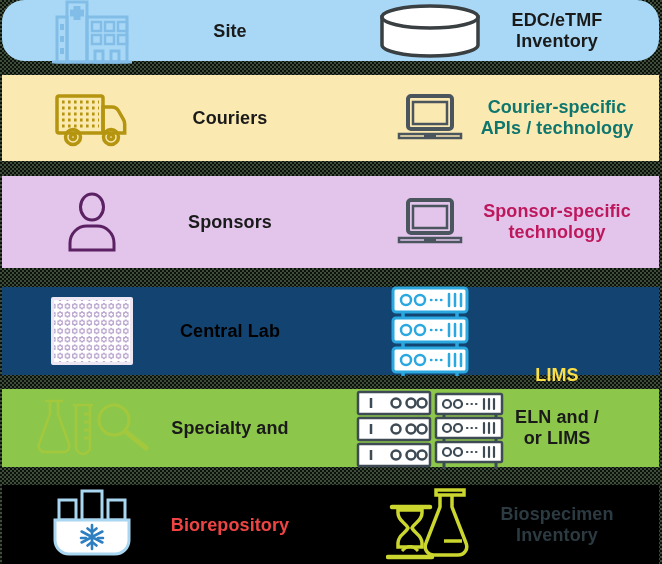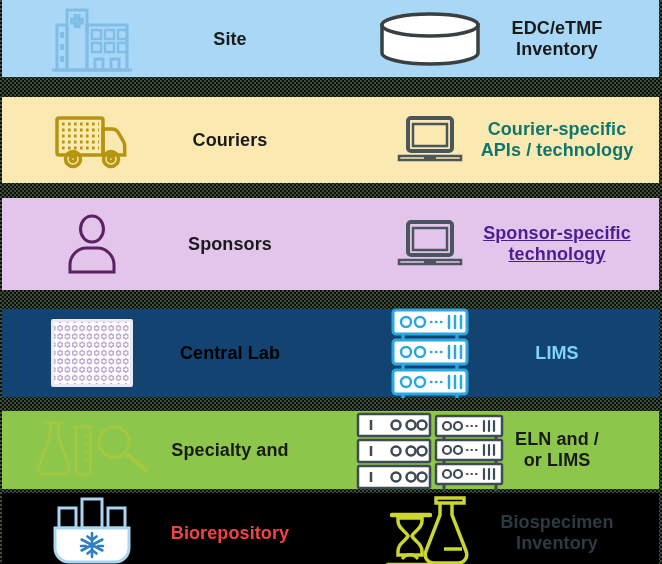--- a/index.html
+++ b/index.html
@@ -18,7 +18,7 @@
     position:relative;
     margin:0 3px 0 2px;
   }
-  .band.r1{height:77px;margin-bottom:20px;}
+  .band.r1{height:61px;margin-bottom:14px;border-radius:22px;}
   .band.r2{height:86px;margin-bottom:15px;}
   .band.r3{height:92px;margin-bottom:19px;}
   .band.r4{height:88px;margin-bottom:14px;}

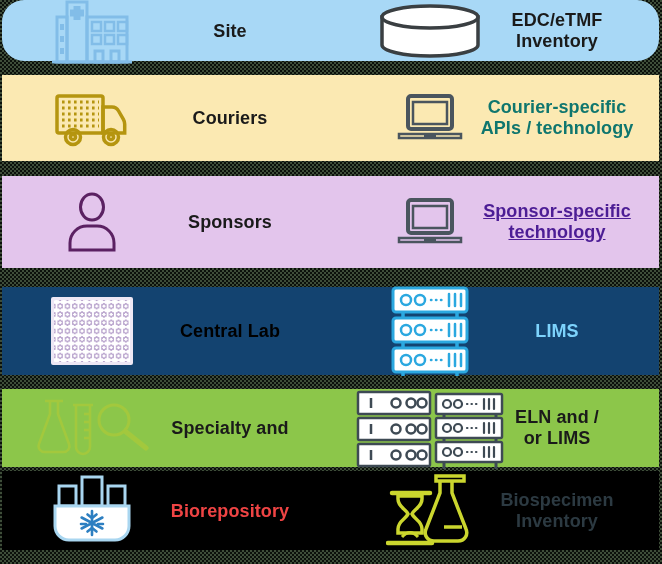--- a/index.html
+++ b/index.html
@@ -149,7 +149,7 @@
         <rect x="27" y="41" width="12" height="3.5" fill="currentColor" stroke="none"></rect>
       </svg>
     </div>
-    <div class="slot label-right label" style="color: #4c1d95; text-decoration: underline;">
+    <div class="slot label-right label" style="color: #be185d;">
       <span>
           <span class="line">Sponsor-specific</span>
           <span class="line">technology</span>

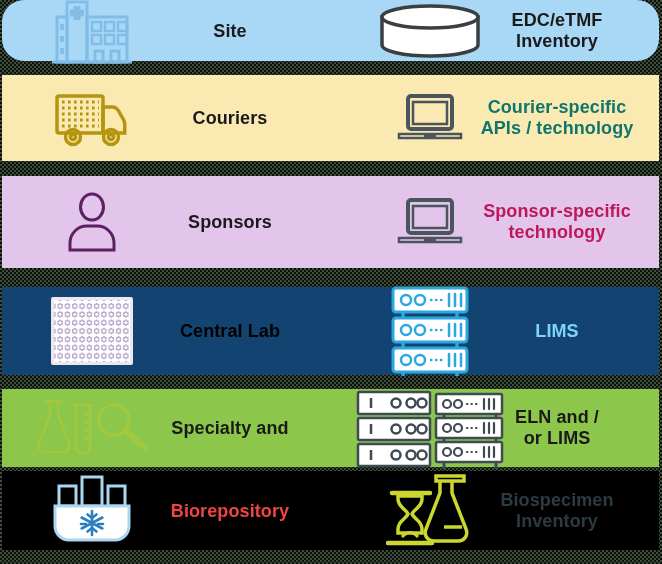--- a/index.html
+++ b/index.html
@@ -188,7 +188,7 @@
         </g>
       </svg>
     </div>
-    <div class="slot label-right label" style="color: #7dd3fc;">
+    <div class="slot label-right label" style="color: #fde047; margin-top: 44px;">
       <span>
           <span class="line">LIMS</span>
           <span class="line"></span>

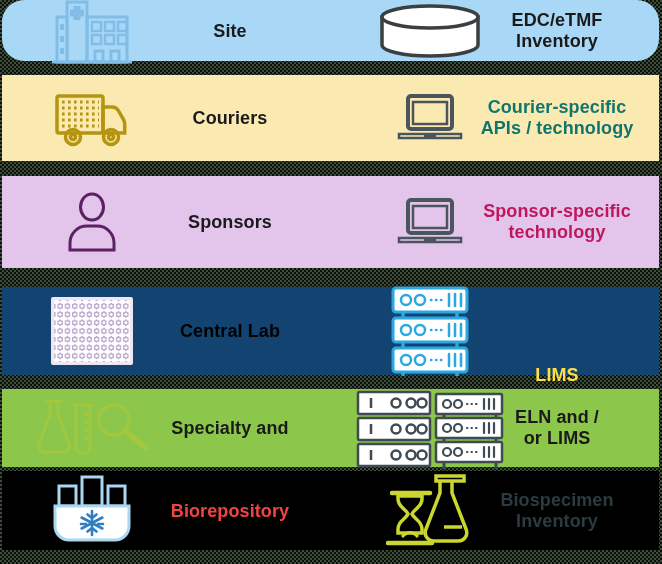--- a/index.html
+++ b/index.html
@@ -22,7 +22,7 @@
   .band.r2{height:86px;margin-bottom:15px;}
   .band.r3{height:92px;margin-bottom:19px;}
   .band.r4{height:88px;margin-bottom:14px;}
-  .band.r5{height:78px;margin-bottom:4px;}
+  .band.r5{height:78px;margin-bottom:18px;}
   .band.r6{height:79px;}
   .slot{position:absolute;top:50%;transform:translateY(-50%);display:flex;align-items:center;justify-content:center;}
   .icon-left{left:0;width:180px;}

